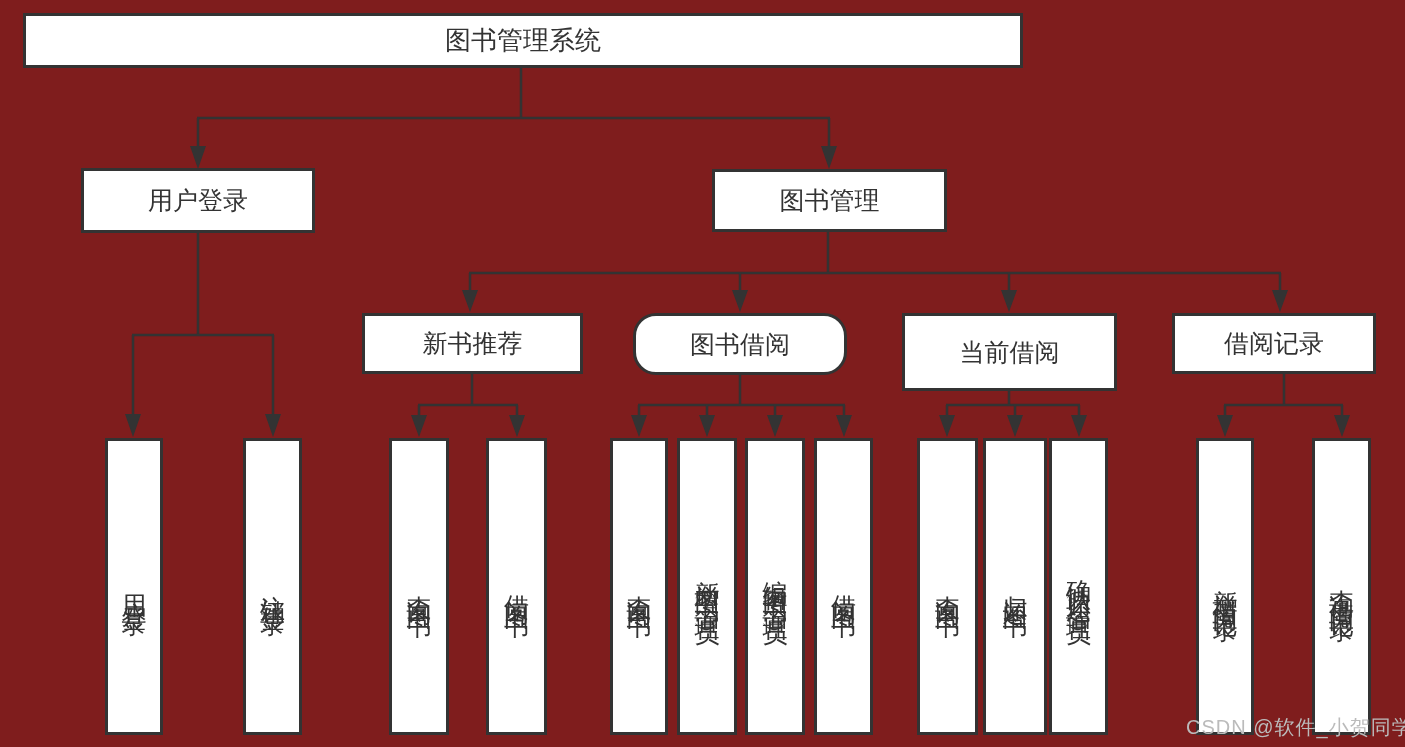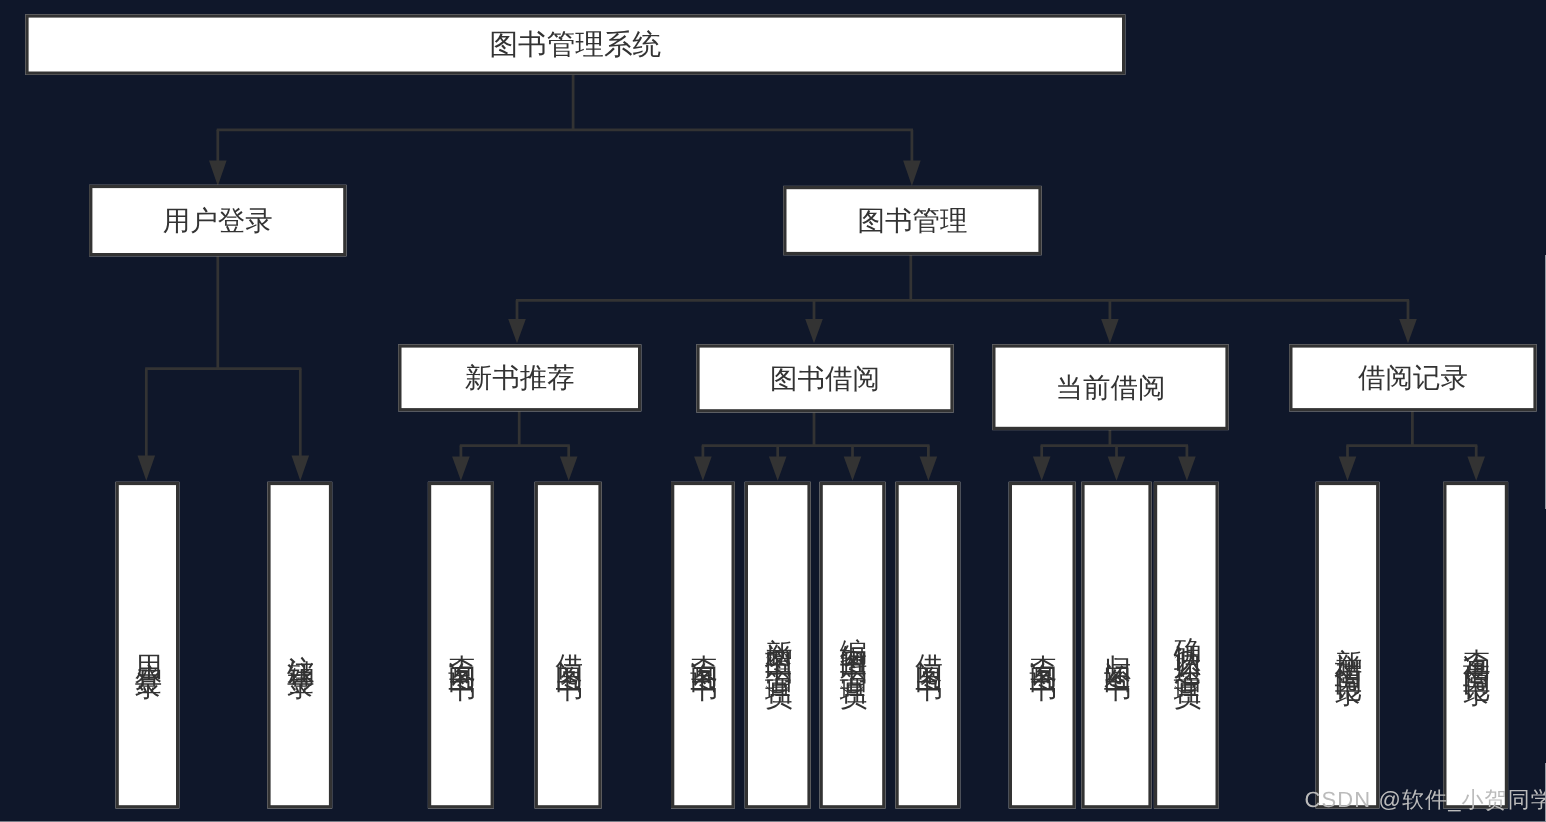--- a/index.html
+++ b/index.html
@@ -7,7 +7,7 @@
     position: relative;
     width: 1405px;
     height: 747px;
-    background: #0f172a;
+    background: #7f1d1d;
     font-family: "Liberation Sans", sans-serif;
     overflow: hidden;
   }

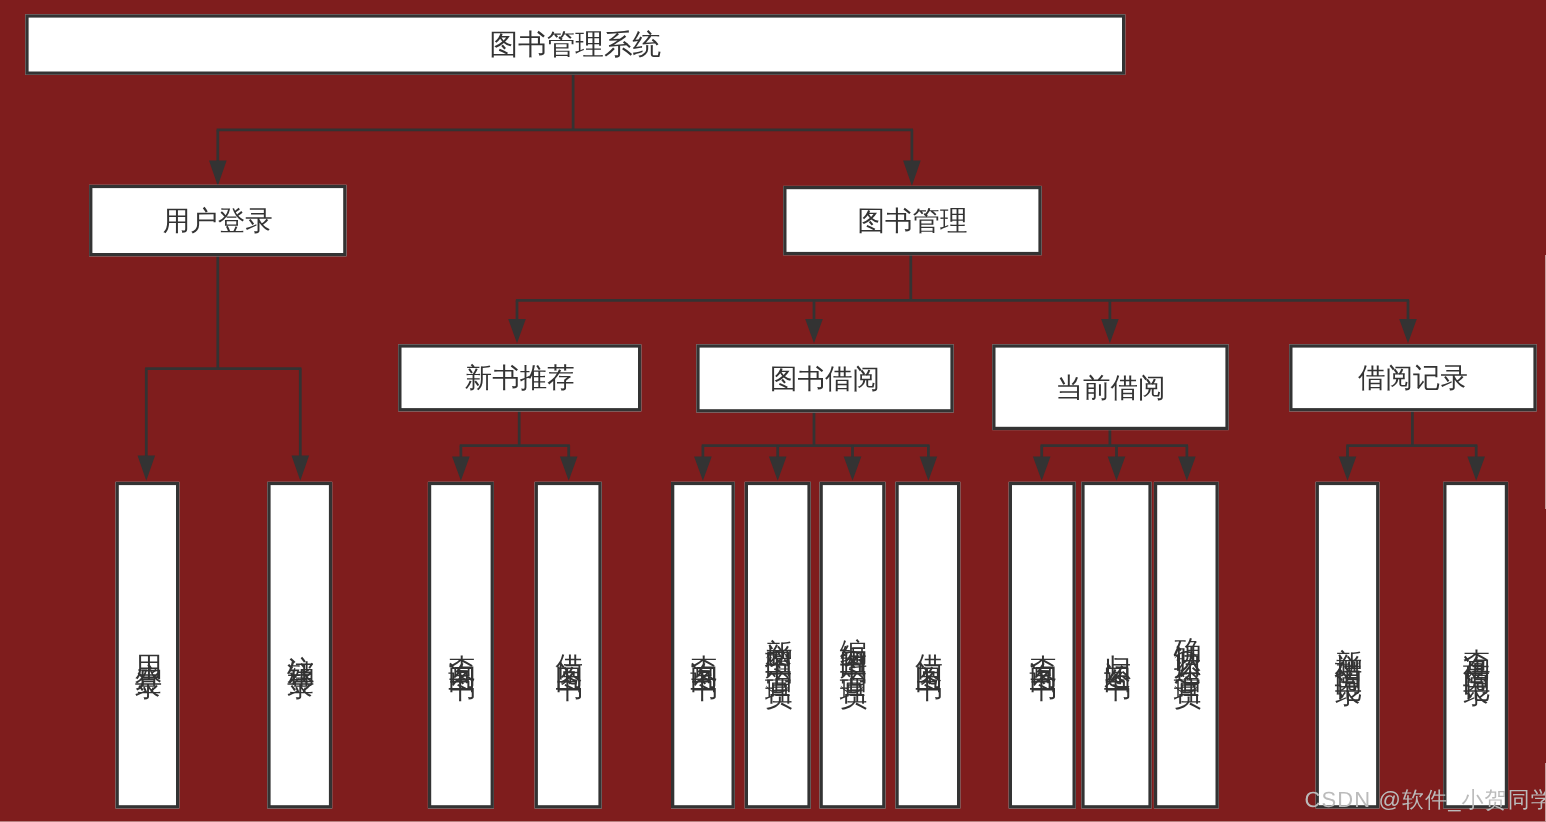--- a/index.html
+++ b/index.html
@@ -132,7 +132,7 @@
   <div class="box hnode" style="left:362px; top:313px; width:221px; height:61px;">
     <span>新书推荐</span>
   </div>
-  <div class="box hnode" style="left:633px; top:313px; width:234px; height:62px;">
+  <div class="box hnode" style="left:633px; top:313px; width:214px; height:62px;border-radius:23px;">
     <span>图书借阅</span>
   </div>
   <div class="box hnode" style="left:902px; top:313px; width:215px; height:78px;">

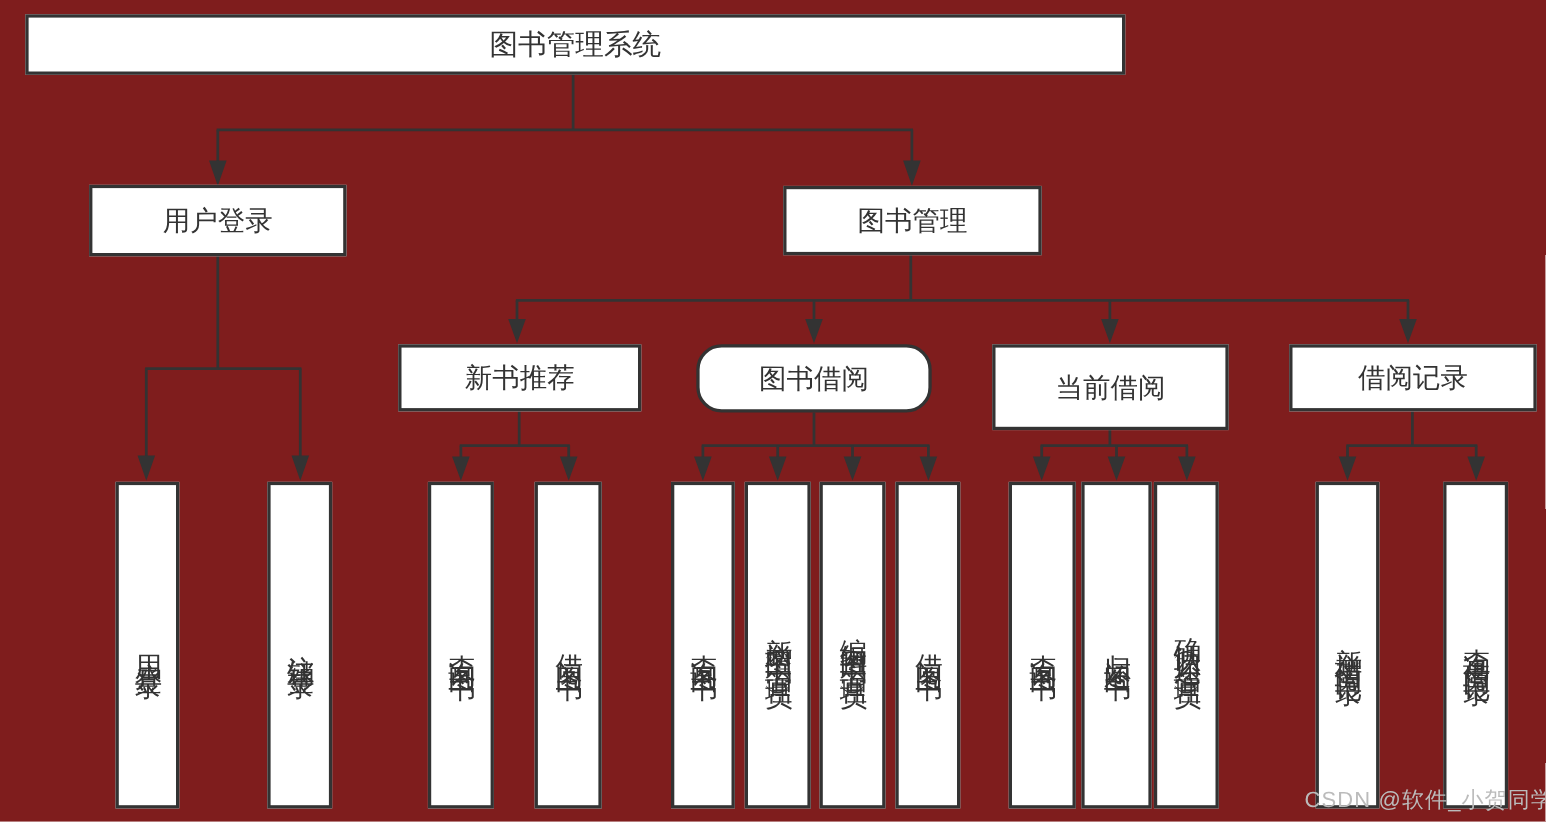--- a/index.html
+++ b/index.html
@@ -138,7 +138,7 @@
   <div class="box hnode" style="left:902px; top:313px; width:215px; height:78px;">
     <span>当前借阅</span>
   </div>
-  <div class="box hnode" style="left:1172px; top:313px; width:225px; height:61px;">
+  <div class="box hnode" style="left:1172px; top:313px; width:204px; height:61px;">
     <span>借阅记录</span>
   </div>
 

